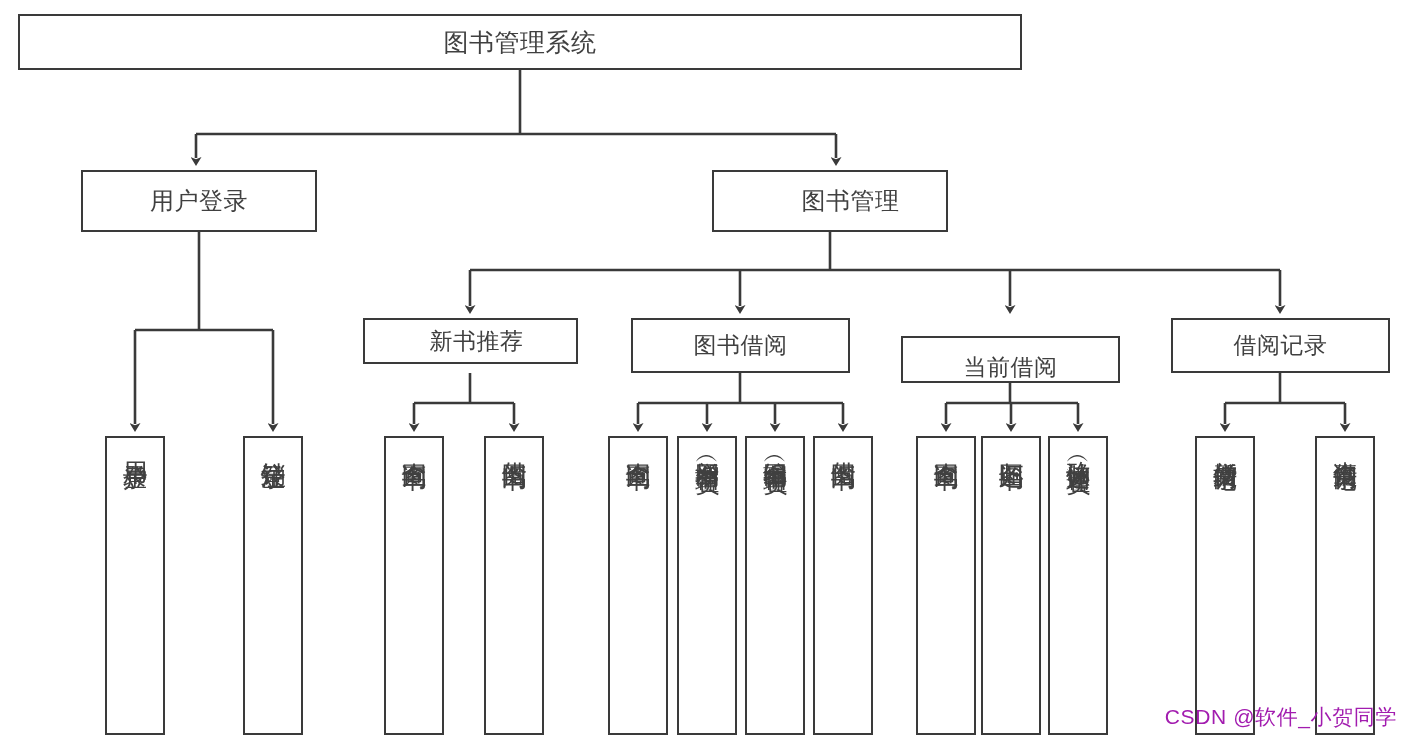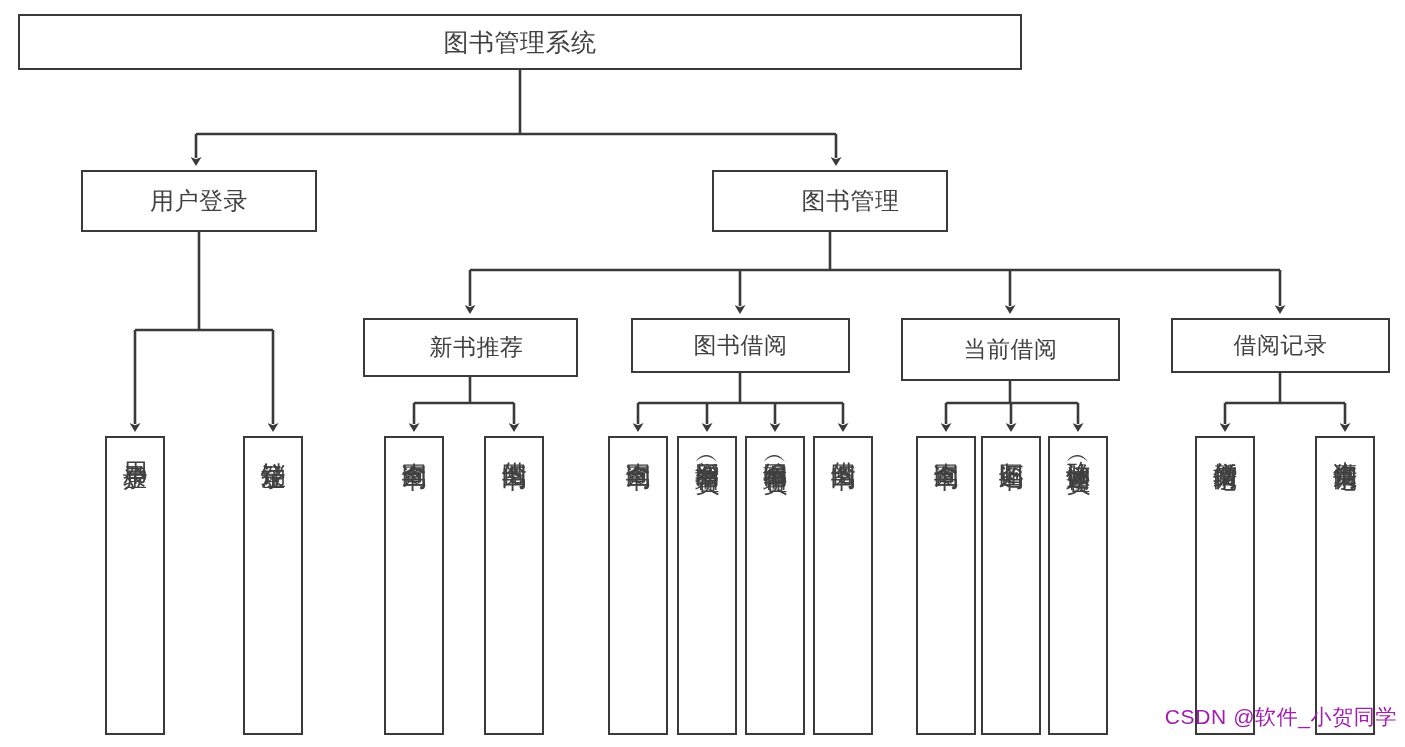--- a/index.html
+++ b/index.html
@@ -136,7 +136,7 @@
     <span class="node-label">图书管理</span>
   </div>
 
-  <div class="node lvl3" style="left:363px; top:318px; width:215px; height:59px;padding-left:12px;">
+  <div class="node lvl3" style="left:363px; top:318px; width:215px; height:46px;padding-left:12px;">
     <span class="node-label">新书推荐</span>
   </div>
 

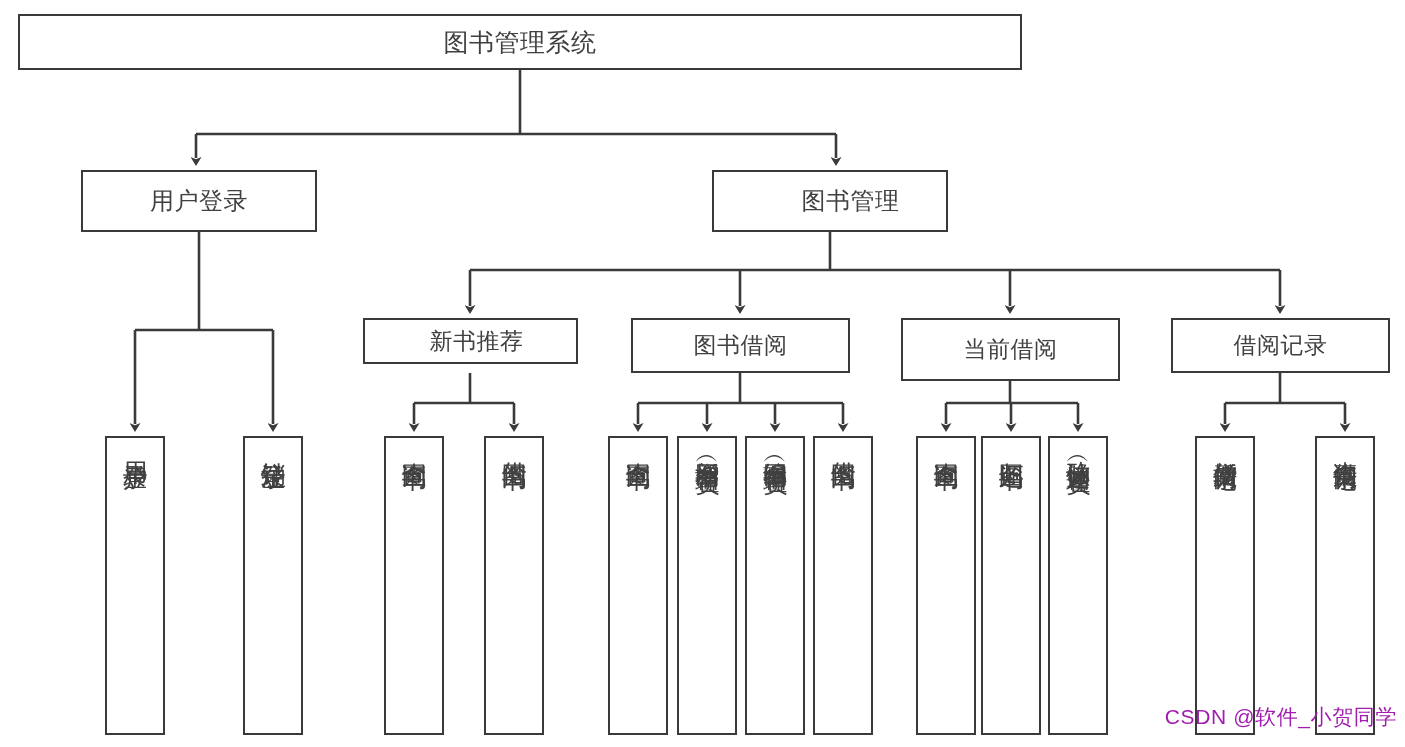--- a/index.html
+++ b/index.html
@@ -144,7 +144,7 @@
     <span class="node-label">图书借阅</span>
   </div>
 
-  <div class="node lvl3" style="left:901px; top:318px; width:219px; height:63px;">
+  <div class="node lvl3" style="left:901px; top:336px; width:219px; height:47px;align-items:flex-end;">
     <span class="node-label">当前借阅</span>
   </div>
 

